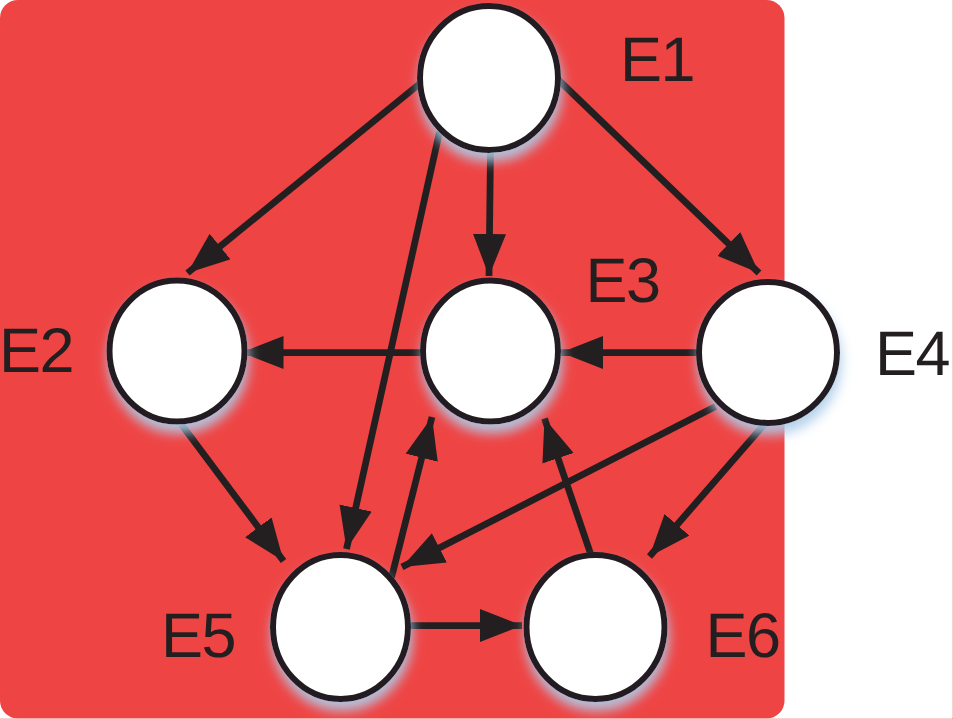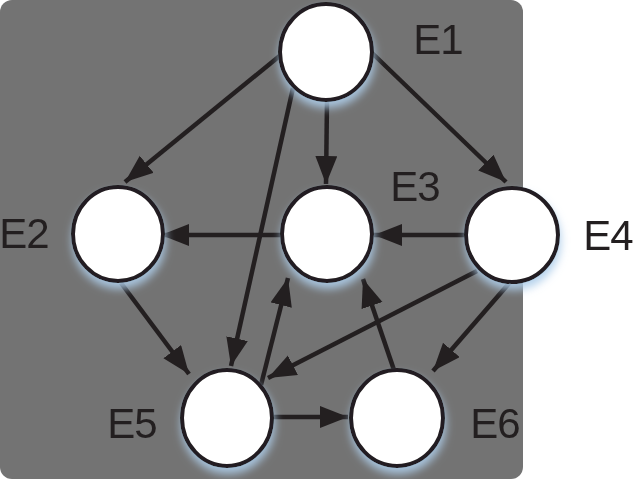--- a/index.html
+++ b/index.html
@@ -15,7 +15,7 @@
     position: relative;
     width: 523px;
     height: 479px;
-    background: #737373;
+    background: #ef4444;
     border-radius: 12px;
   }
   svg { display: block; }

